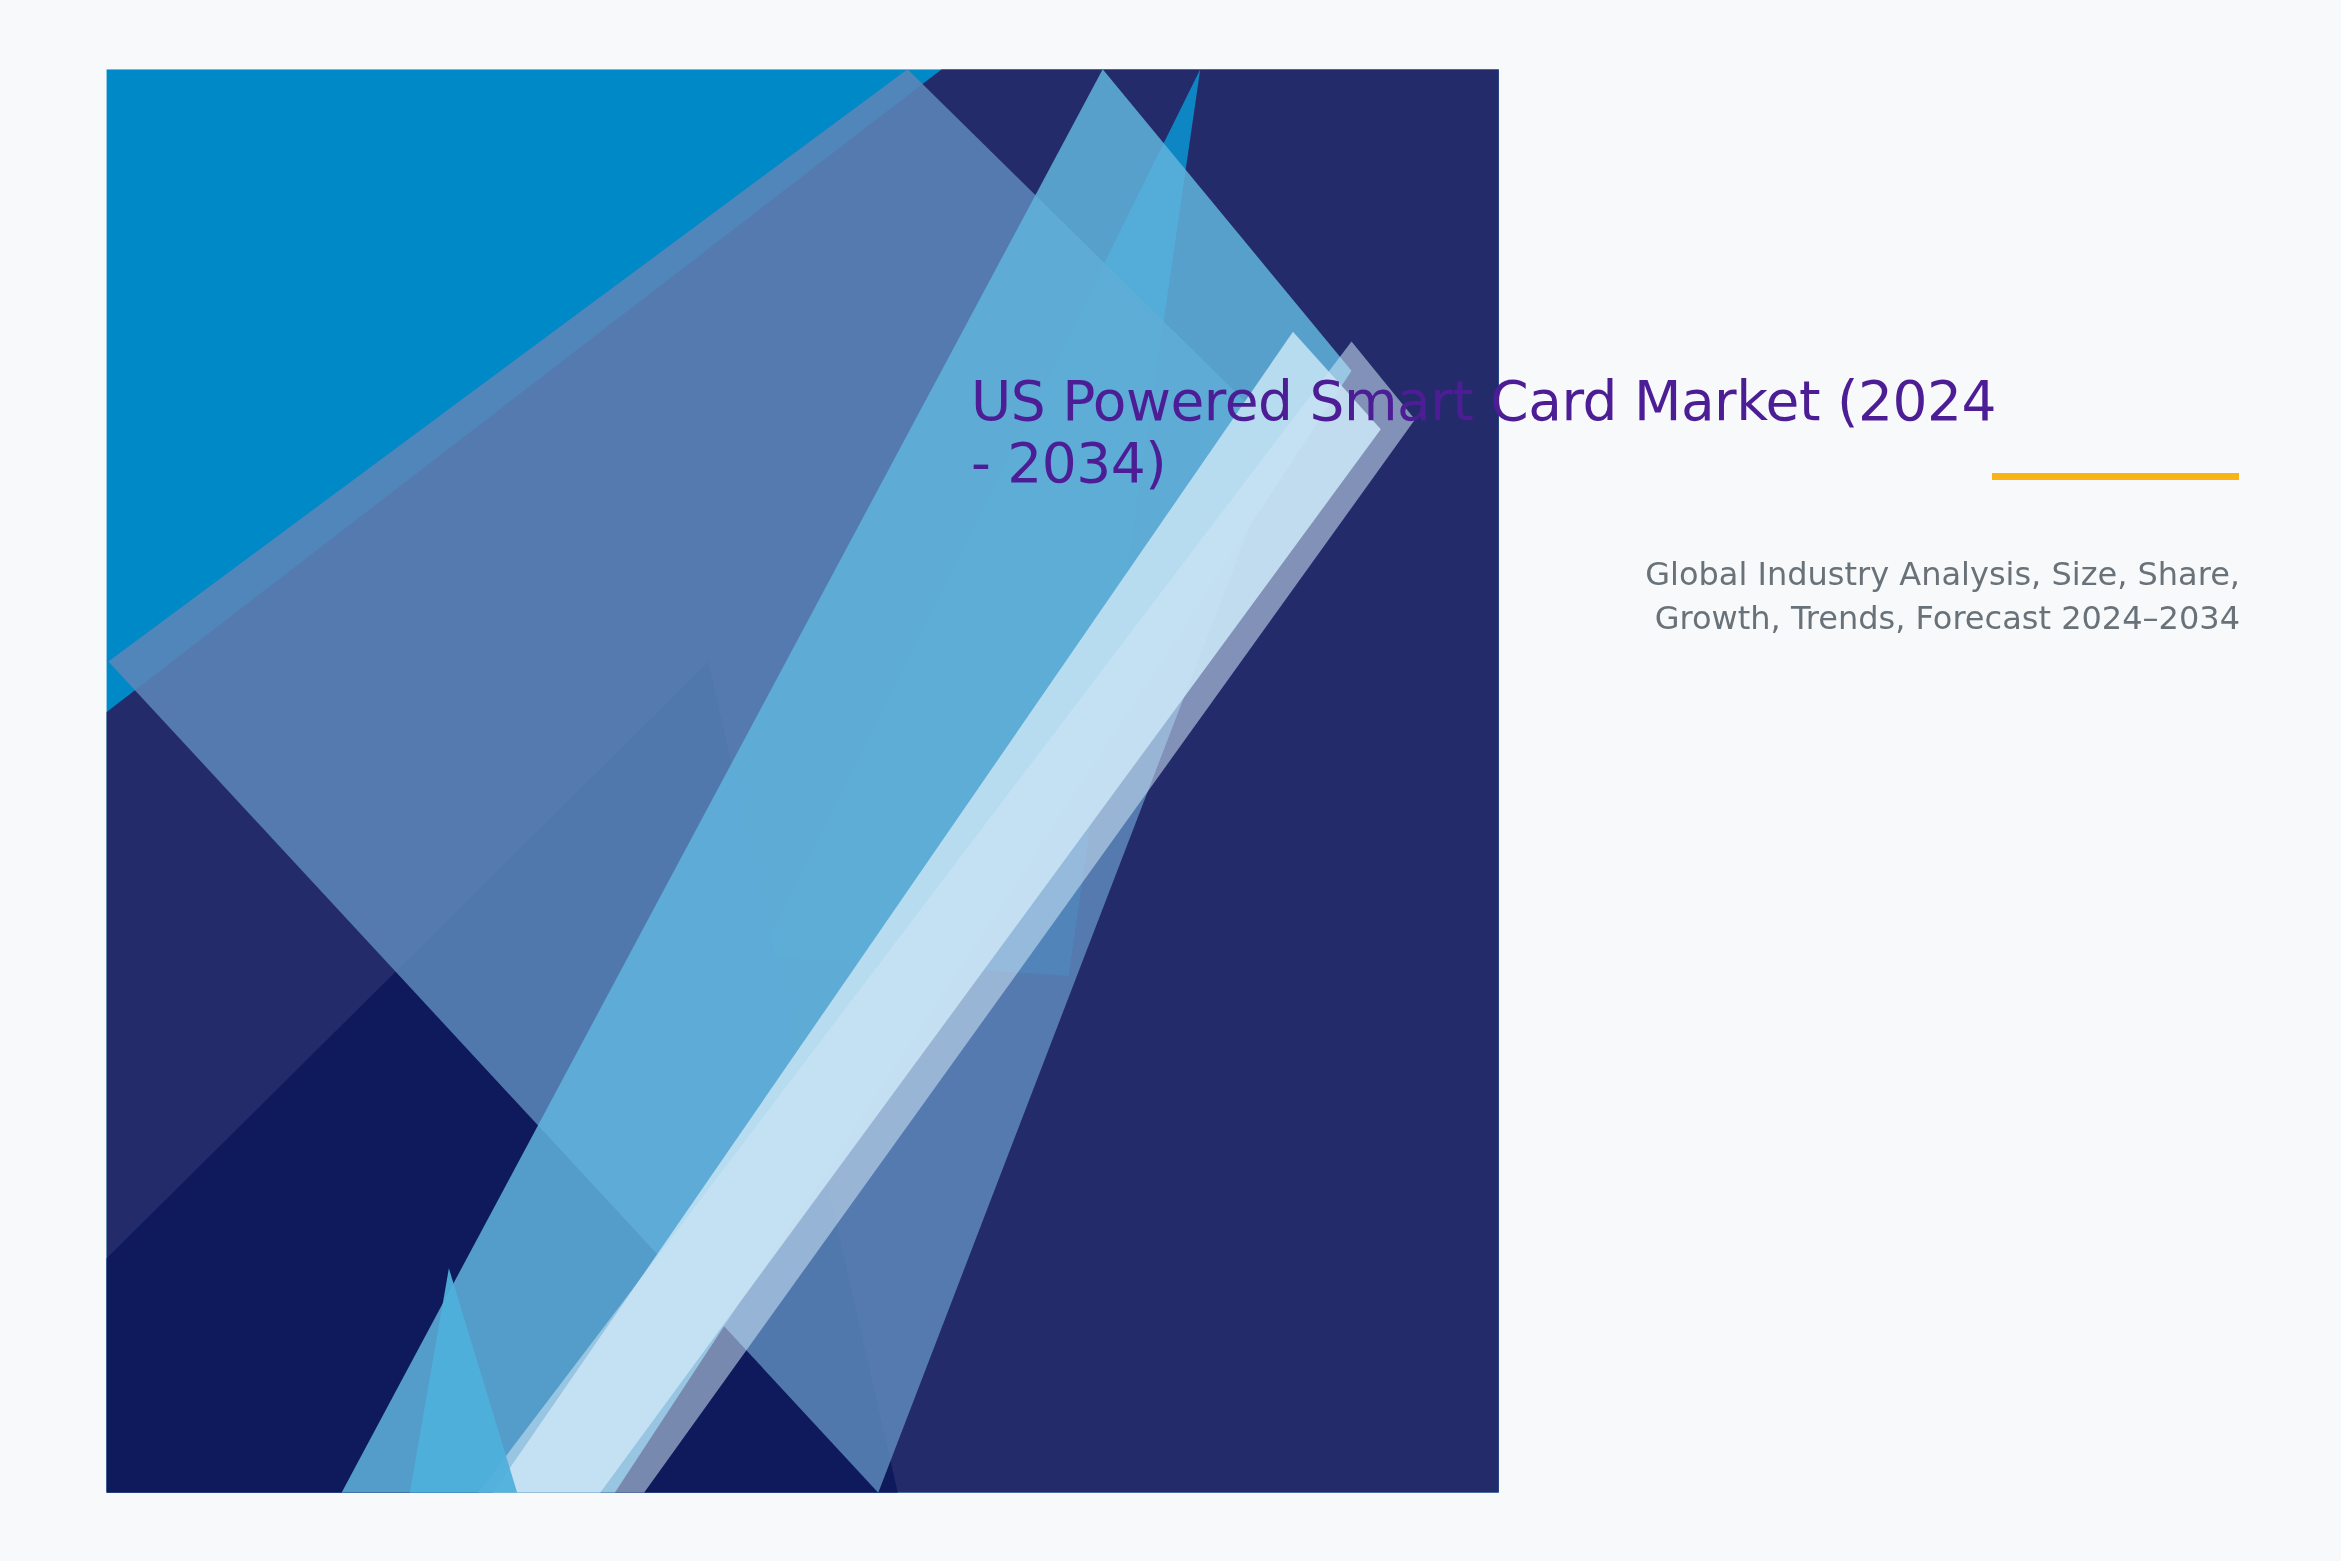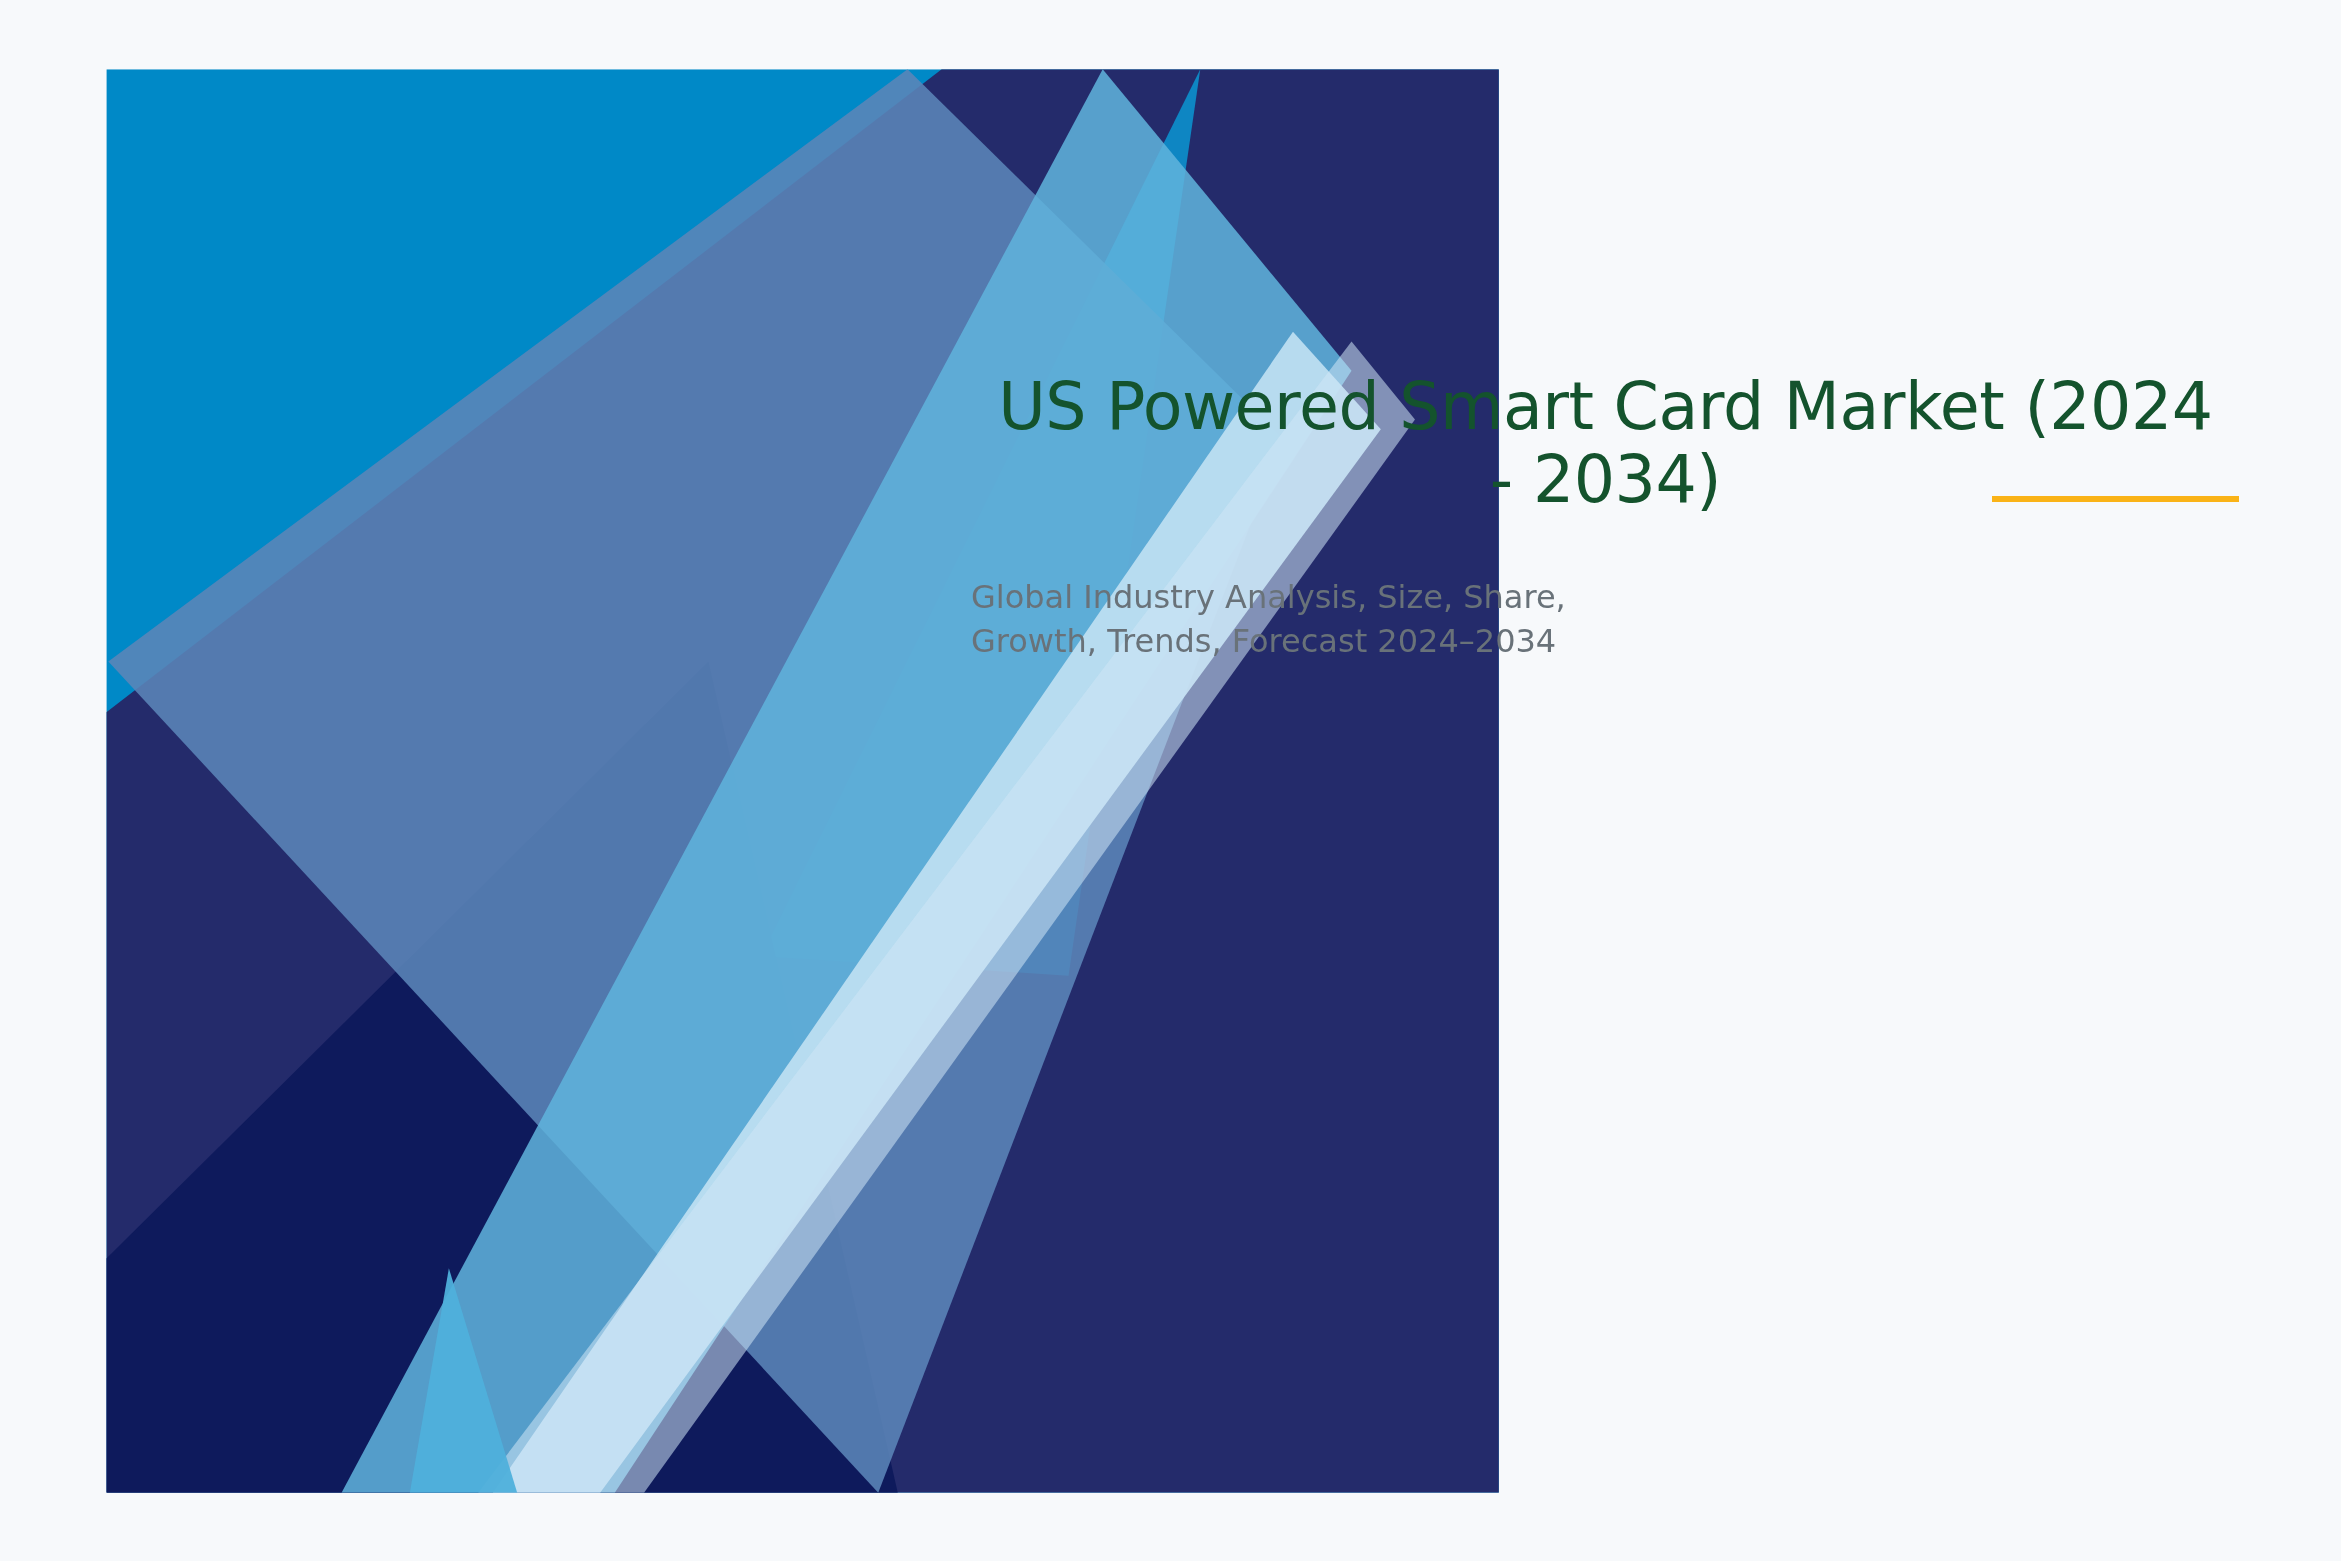--- a/index.html
+++ b/index.html
@@ -47,13 +47,13 @@
   }
 
   #page-title {
-    font-size: 65px;
+    font-size: 55px;
     line-height: 1.12;
     font-weight: 400;
-    color: #14532d;
+    color: #4c1d95;
     letter-spacing: -0.5px;
     margin: 0;
-    text-align: center;
+    text-align: left;
     white-space: pre-line;
   }
 

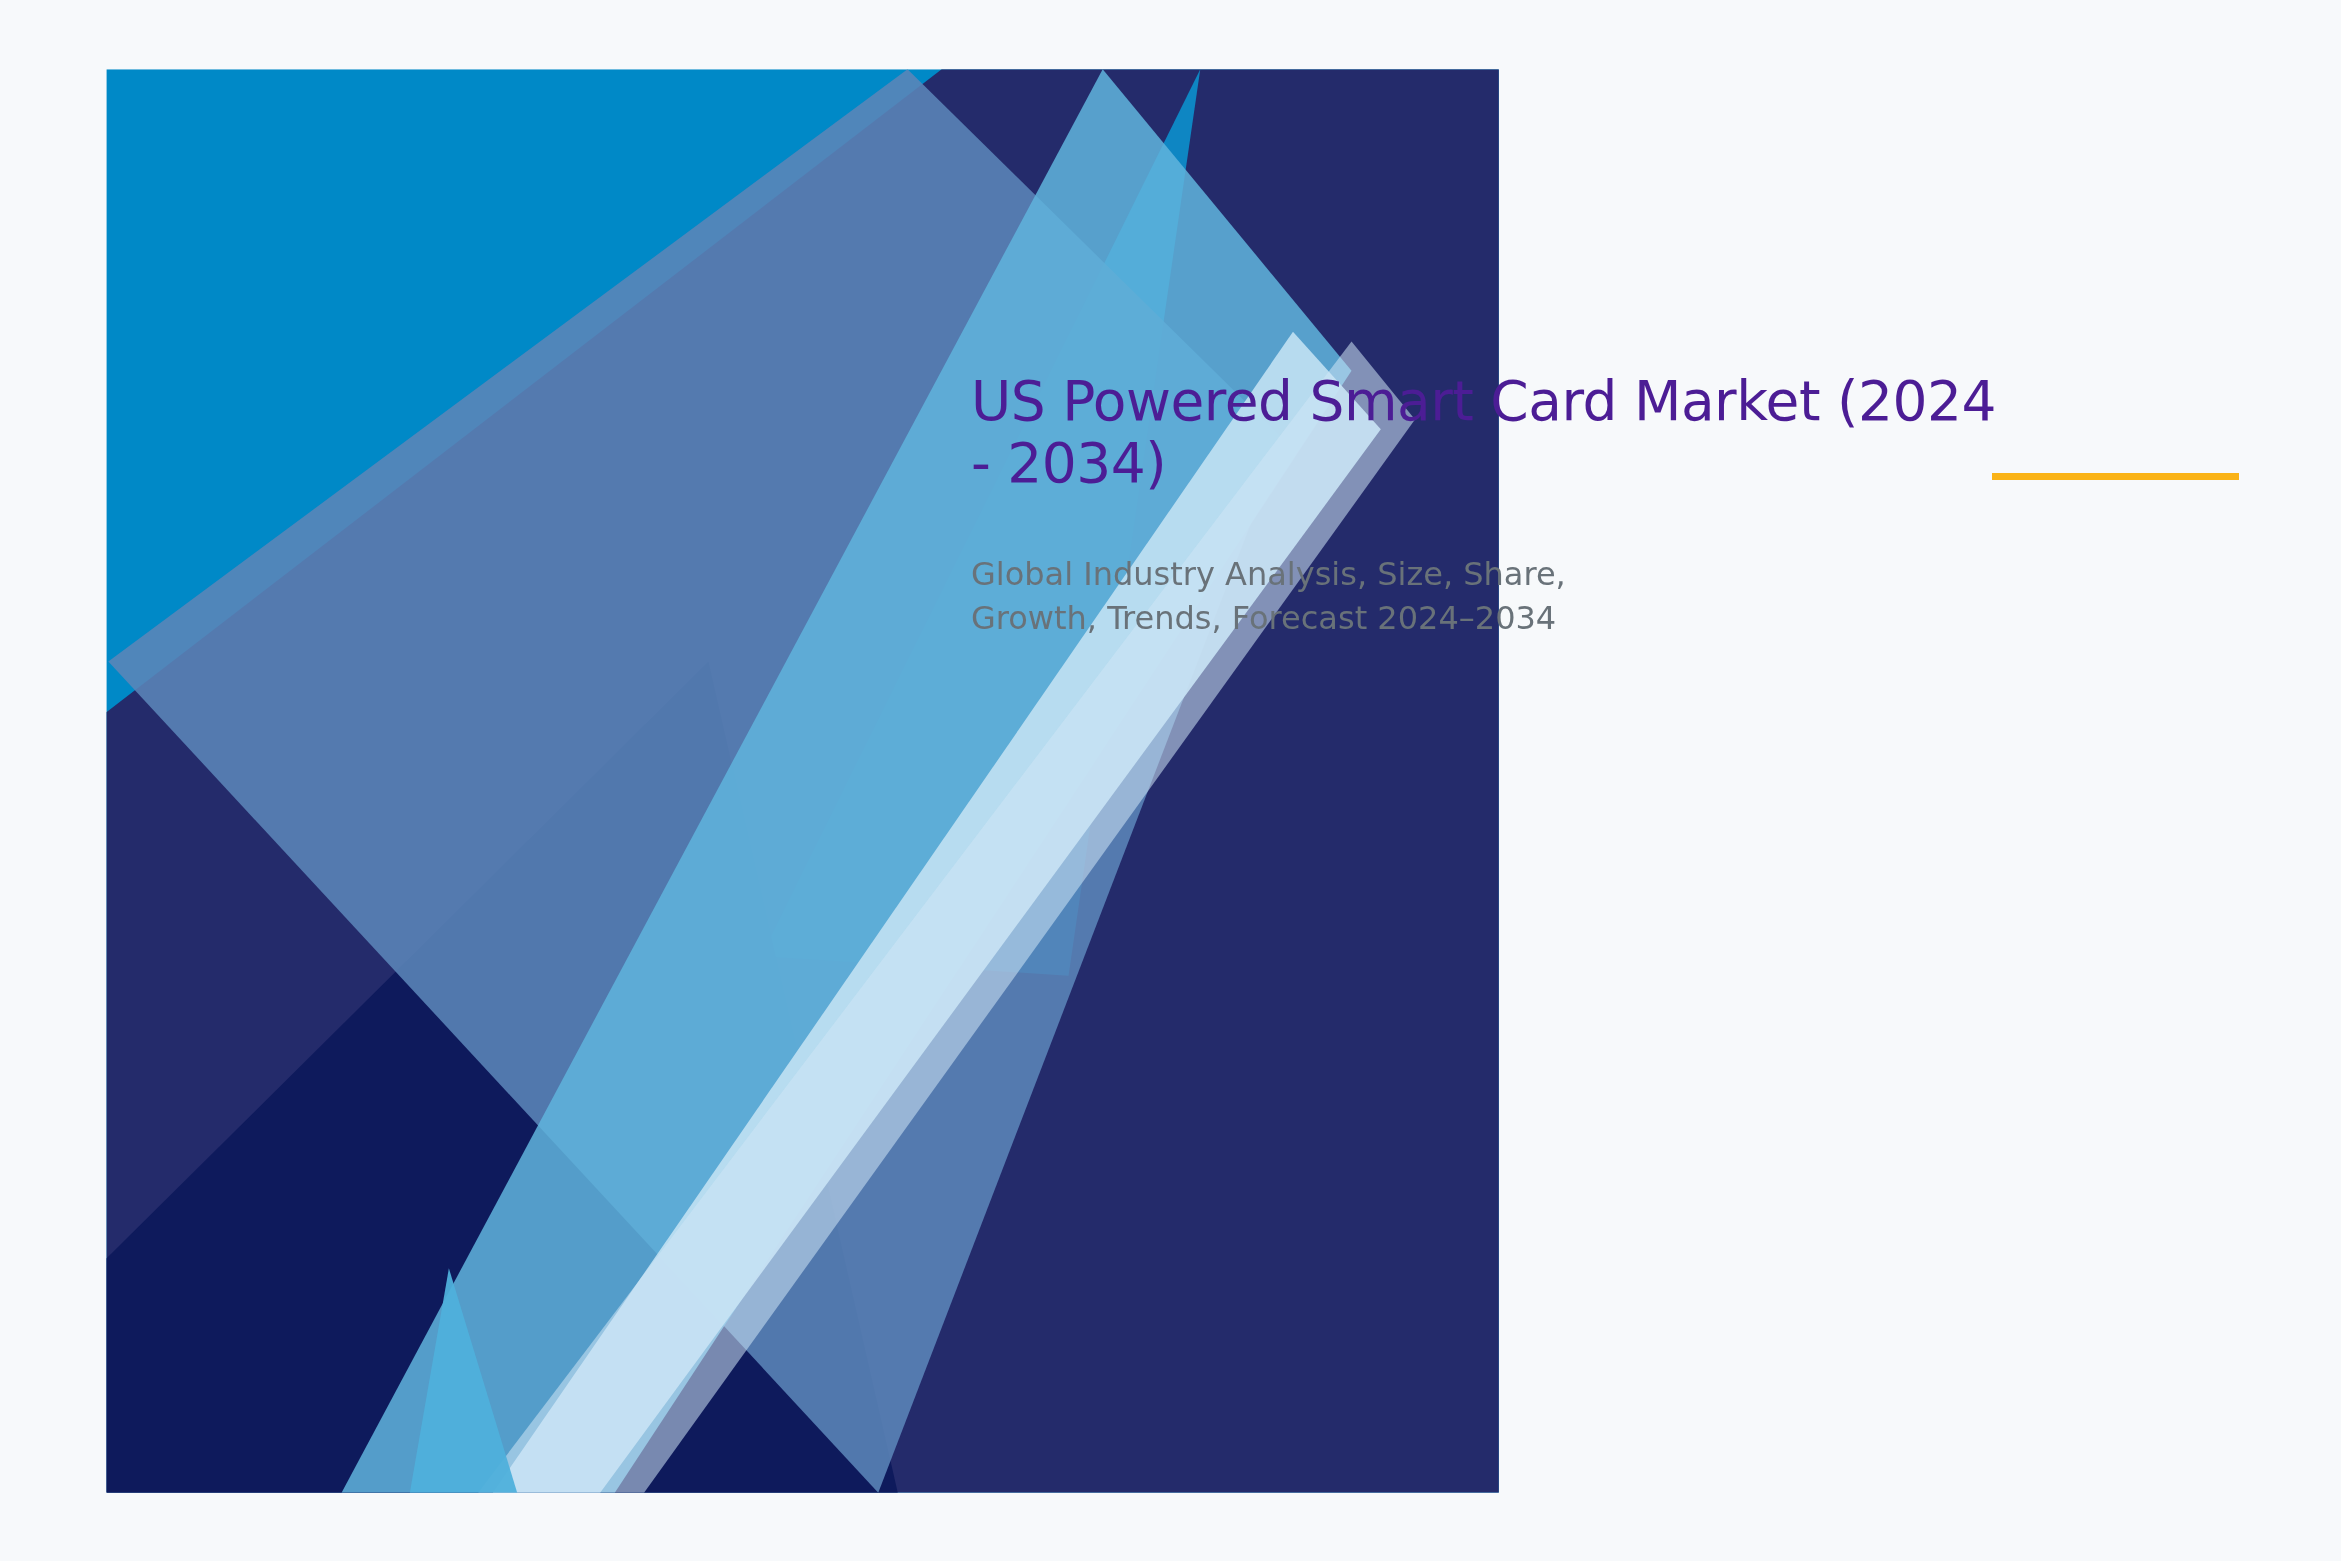--- a/index.html
+++ b/index.html
@@ -73,7 +73,7 @@
     line-height: 1.38;
     font-weight: 400;
     color: #697279;
-    text-align: left;
+    text-align: right;
     white-space: pre-line;
   }
 </style>

